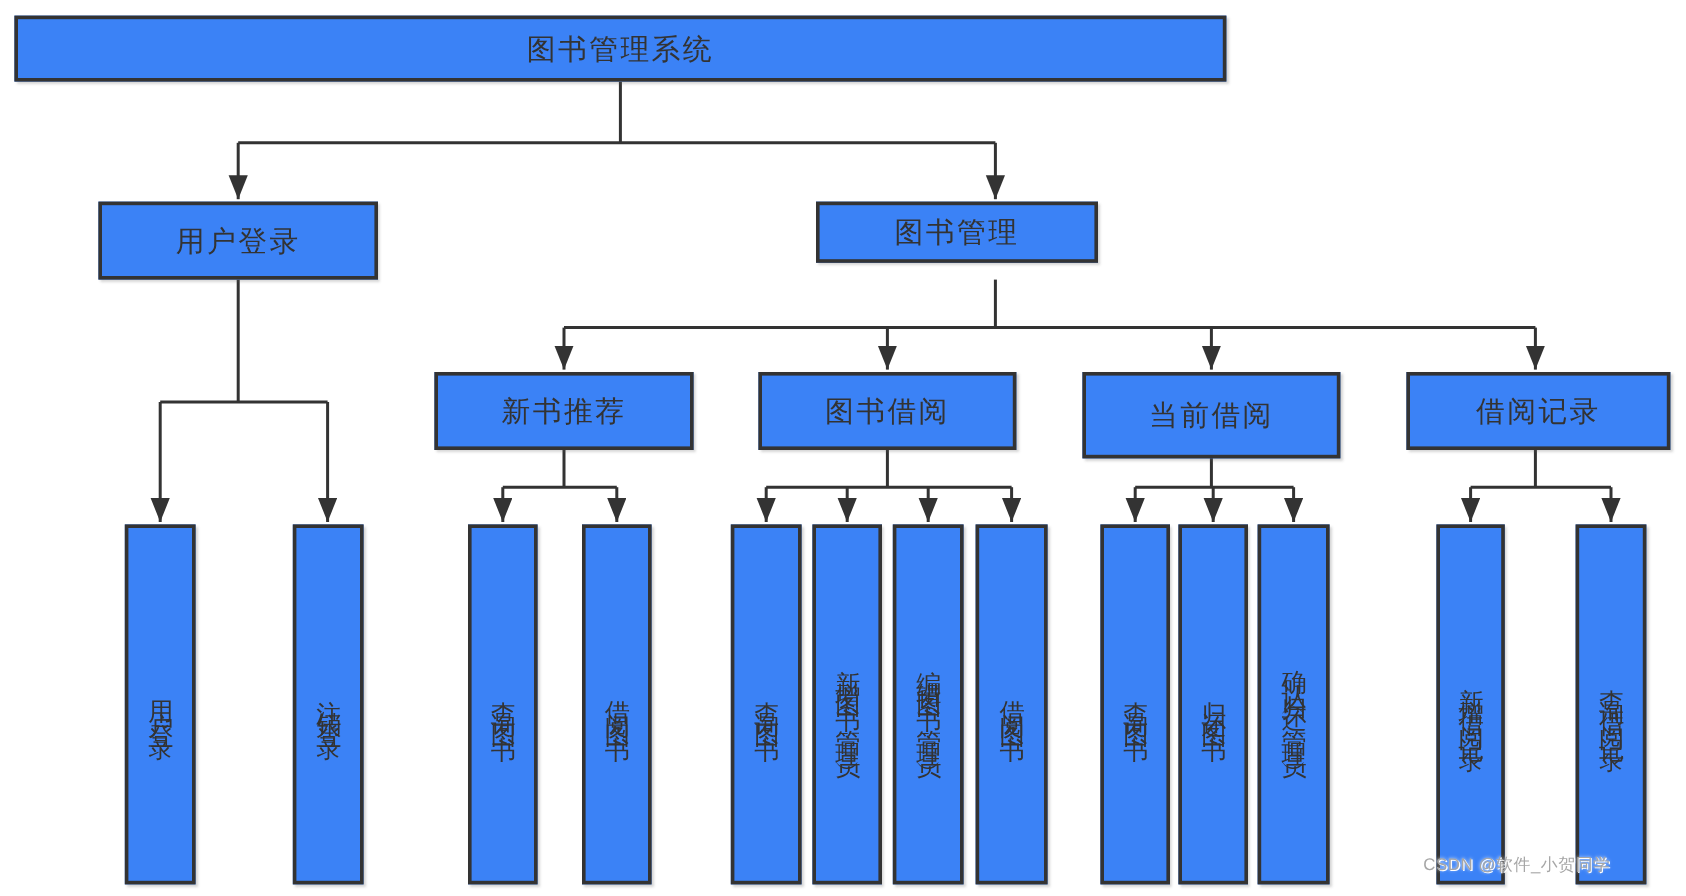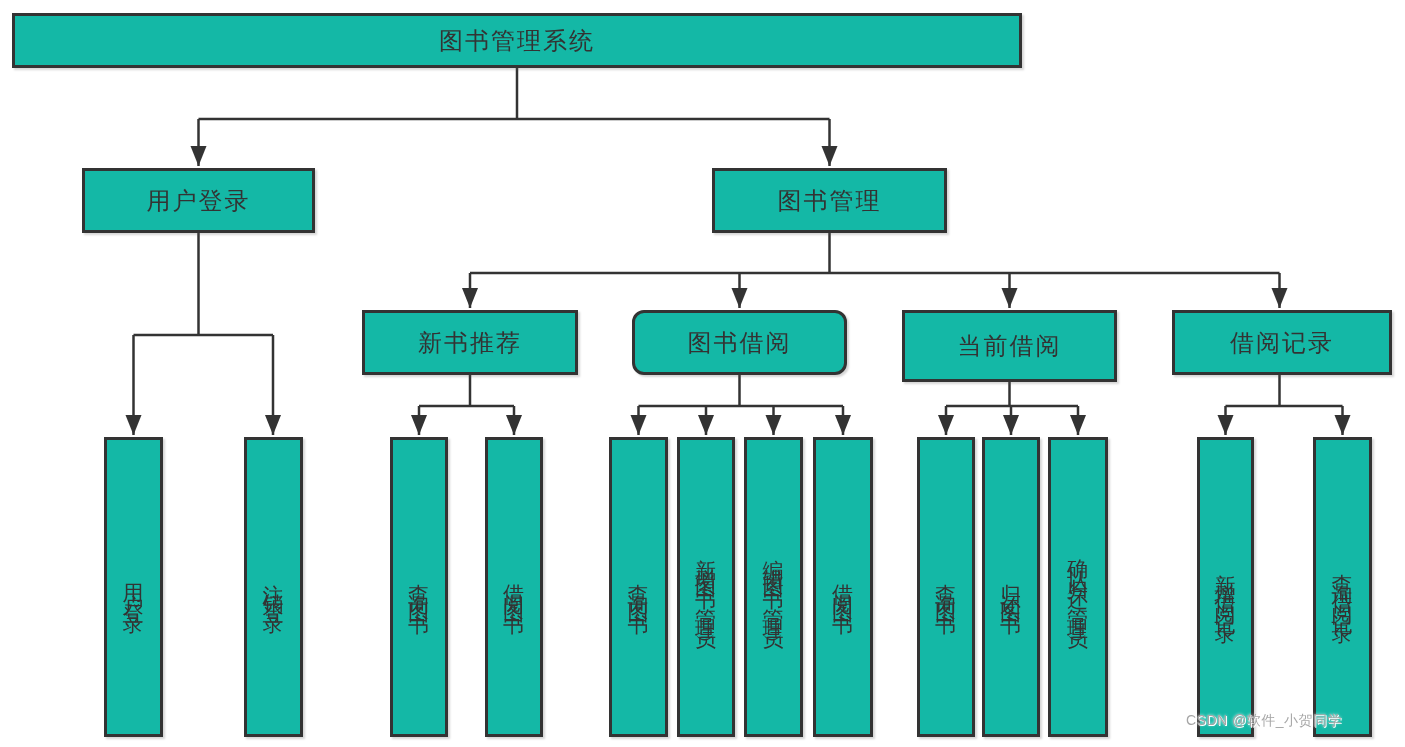--- a/index.html
+++ b/index.html
@@ -14,7 +14,7 @@
   .box{
     position:absolute;
     box-sizing:border-box;
-    background:#14b8a6;
+    background:#3b82f6;
     border:3px solid #333333;
     display:flex;align-items:center;justify-content:center;
     color:#333333;

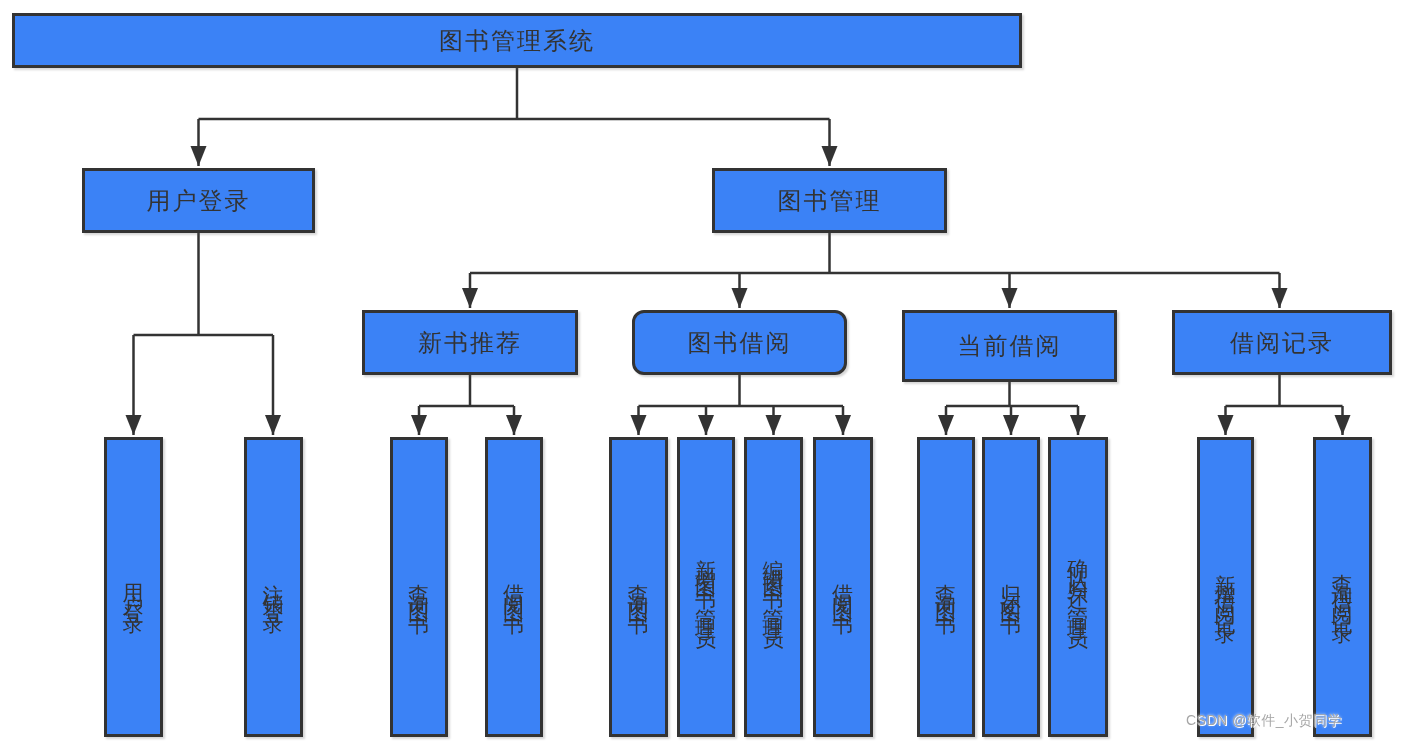--- a/index.html
+++ b/index.html
@@ -31,7 +31,7 @@
   }
   .root{left:12px;top:13px;width:1010px;height:55px;}
   .l2a{left:82px;top:168px;width:233px;height:65px;}
-  .l2b{left:712px;top:168px;width:235px;height:65px;text-align:right;}
+  .l2b{left:680px;top:168px;width:235px;height:51px;text-align:right;}
   .l3a{left:362px;top:310px;width:216px;height:65px;text-align:right;}
   .l3b{left:632px;top:310px;width:215px;height:65px;border-radius:12px;}
   .l3c{left:902px;top:310px;width:215px;height:72px;}

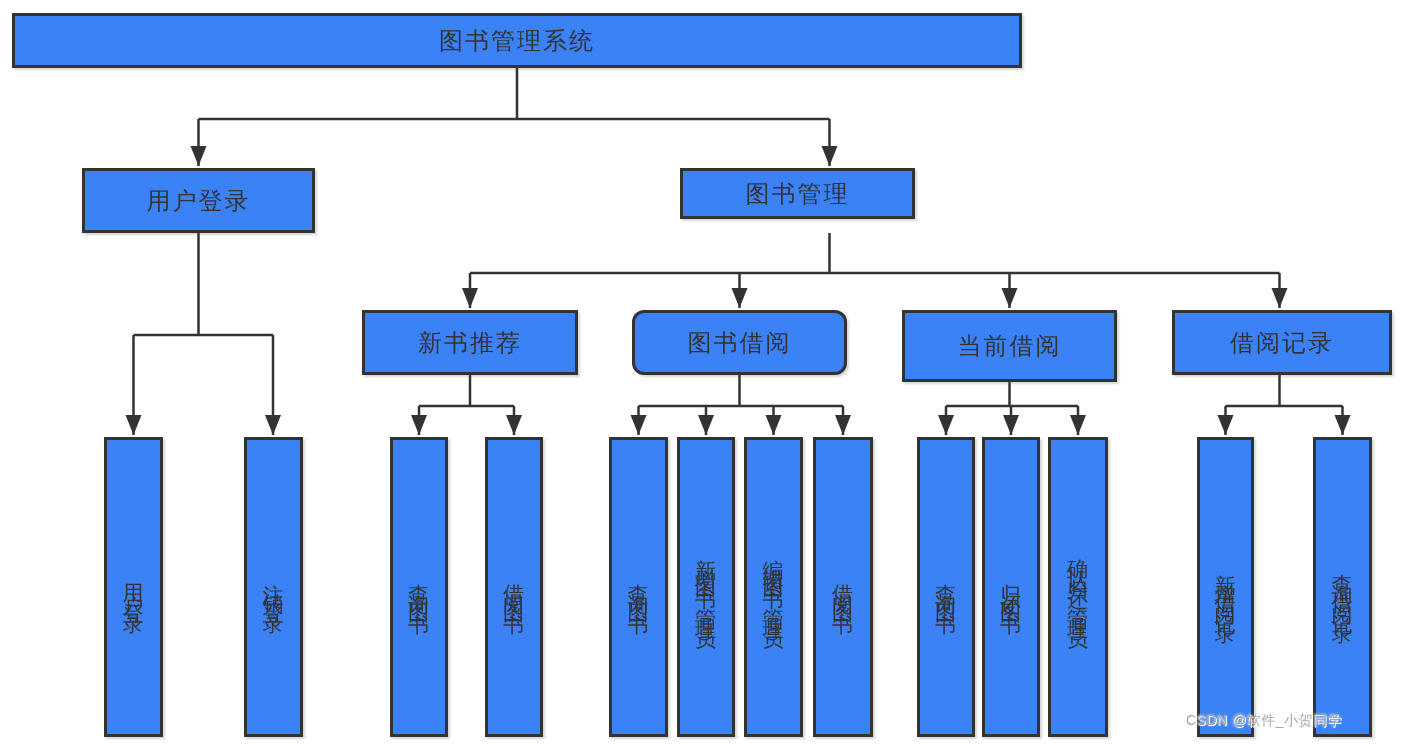--- a/index.html
+++ b/index.html
@@ -33,7 +33,7 @@
   .l2a{left:82px;top:168px;width:233px;height:65px;}
   .l2b{left:680px;top:168px;width:235px;height:51px;text-align:right;}
   .l3a{left:362px;top:310px;width:216px;height:65px;text-align:right;}
-  .l3b{left:632px;top:310px;width:215px;height:65px;border-radius:12px;}
+  .l3b{left:632px;top:310px;width:215px;height:65px;}
   .l3c{left:902px;top:310px;width:215px;height:72px;}
   .l3d{left:1172px;top:310px;width:220px;height:65px;}
   .leaf{top:437px;height:300px;}

